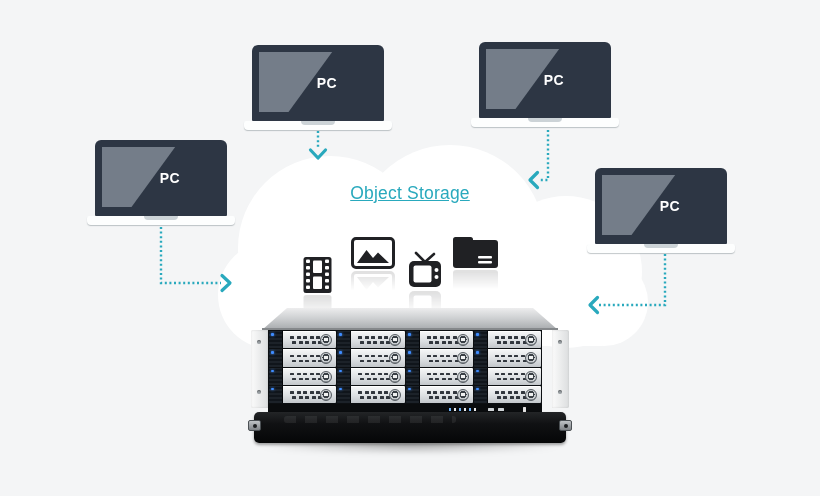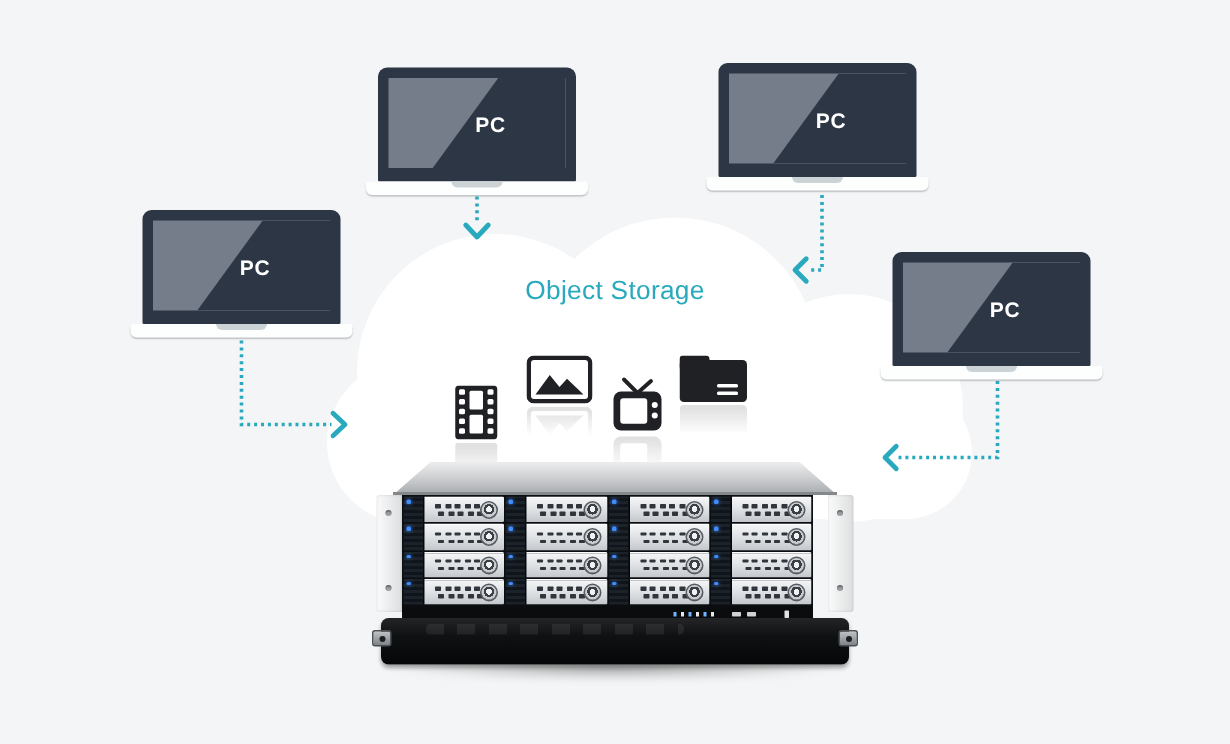--- a/index.html
+++ b/index.html
@@ -44,7 +44,7 @@
   
   .cloud-label{
     position:absolute;left:330px;top:183px;width:160px;z-index:2;
-    text-align:center;font-size:17.5px;color:var(--accent,#29a9bd);letter-spacing:.2px;
+    text-align:center;font-size:17.5px;color:var(--accent,#29a9bd);letter-spacing:.2px;text-decoration:underline;
   }
   .icon-wrap{position:absolute;z-index:2;}
   .icon-reflection{

